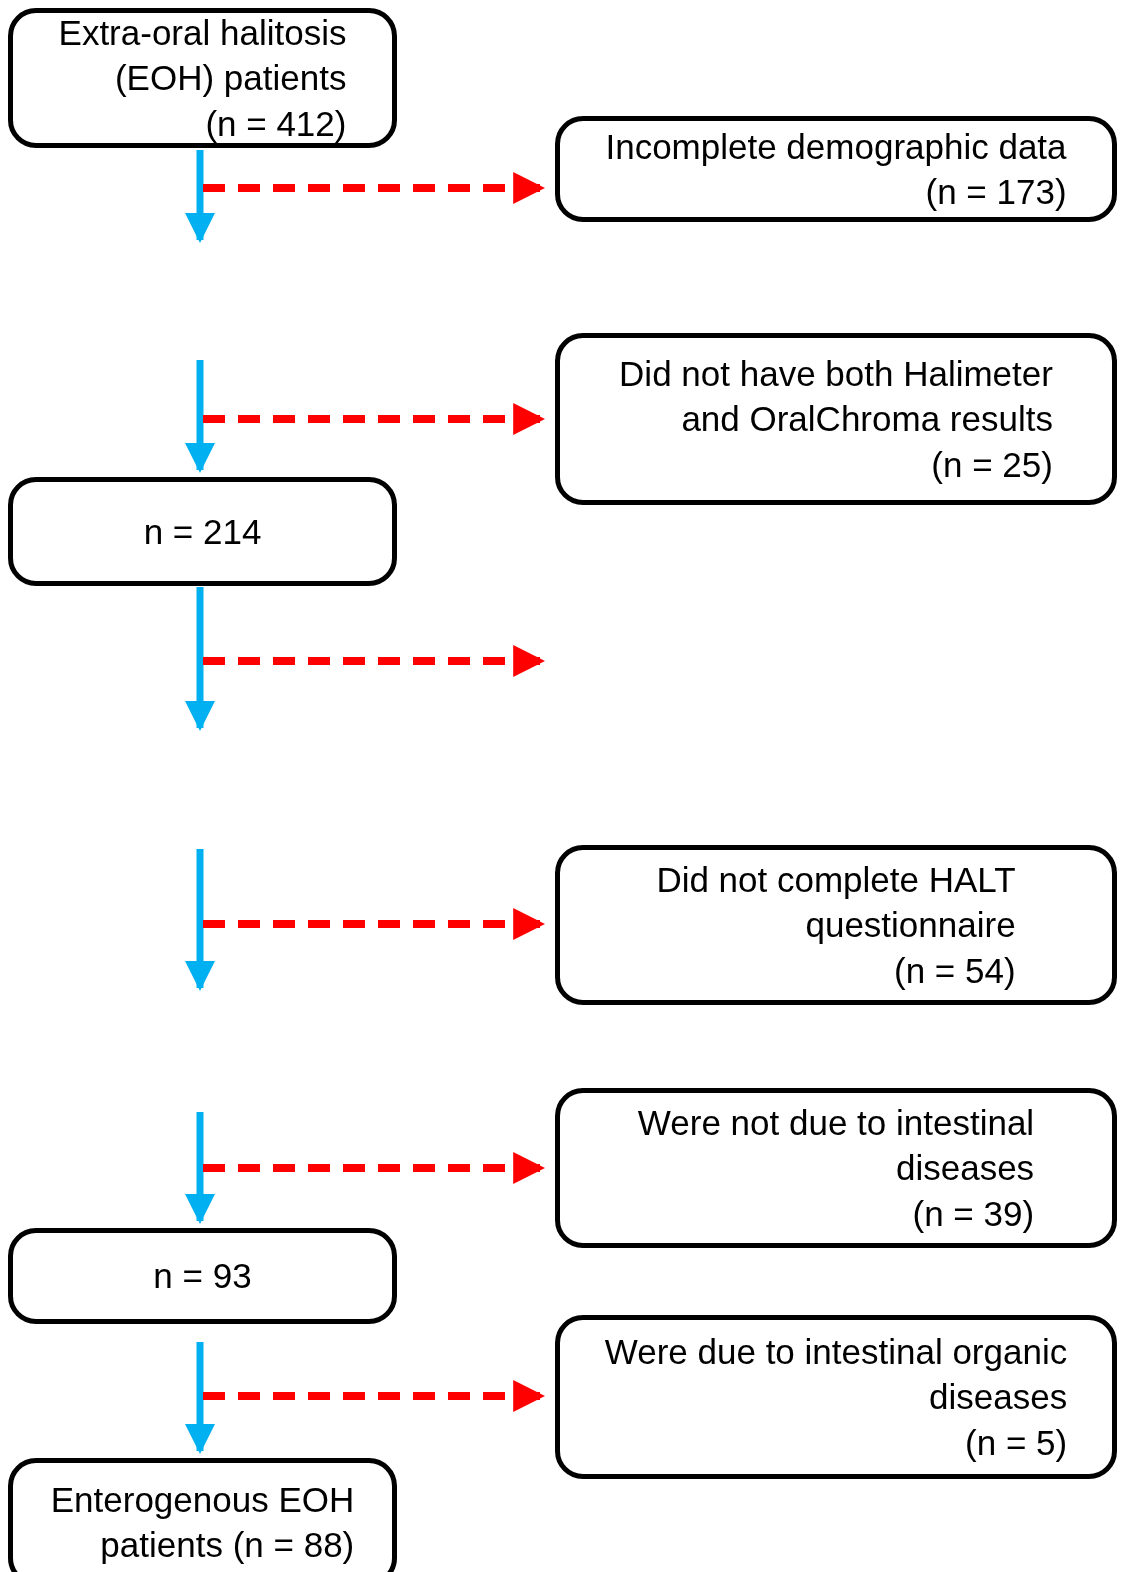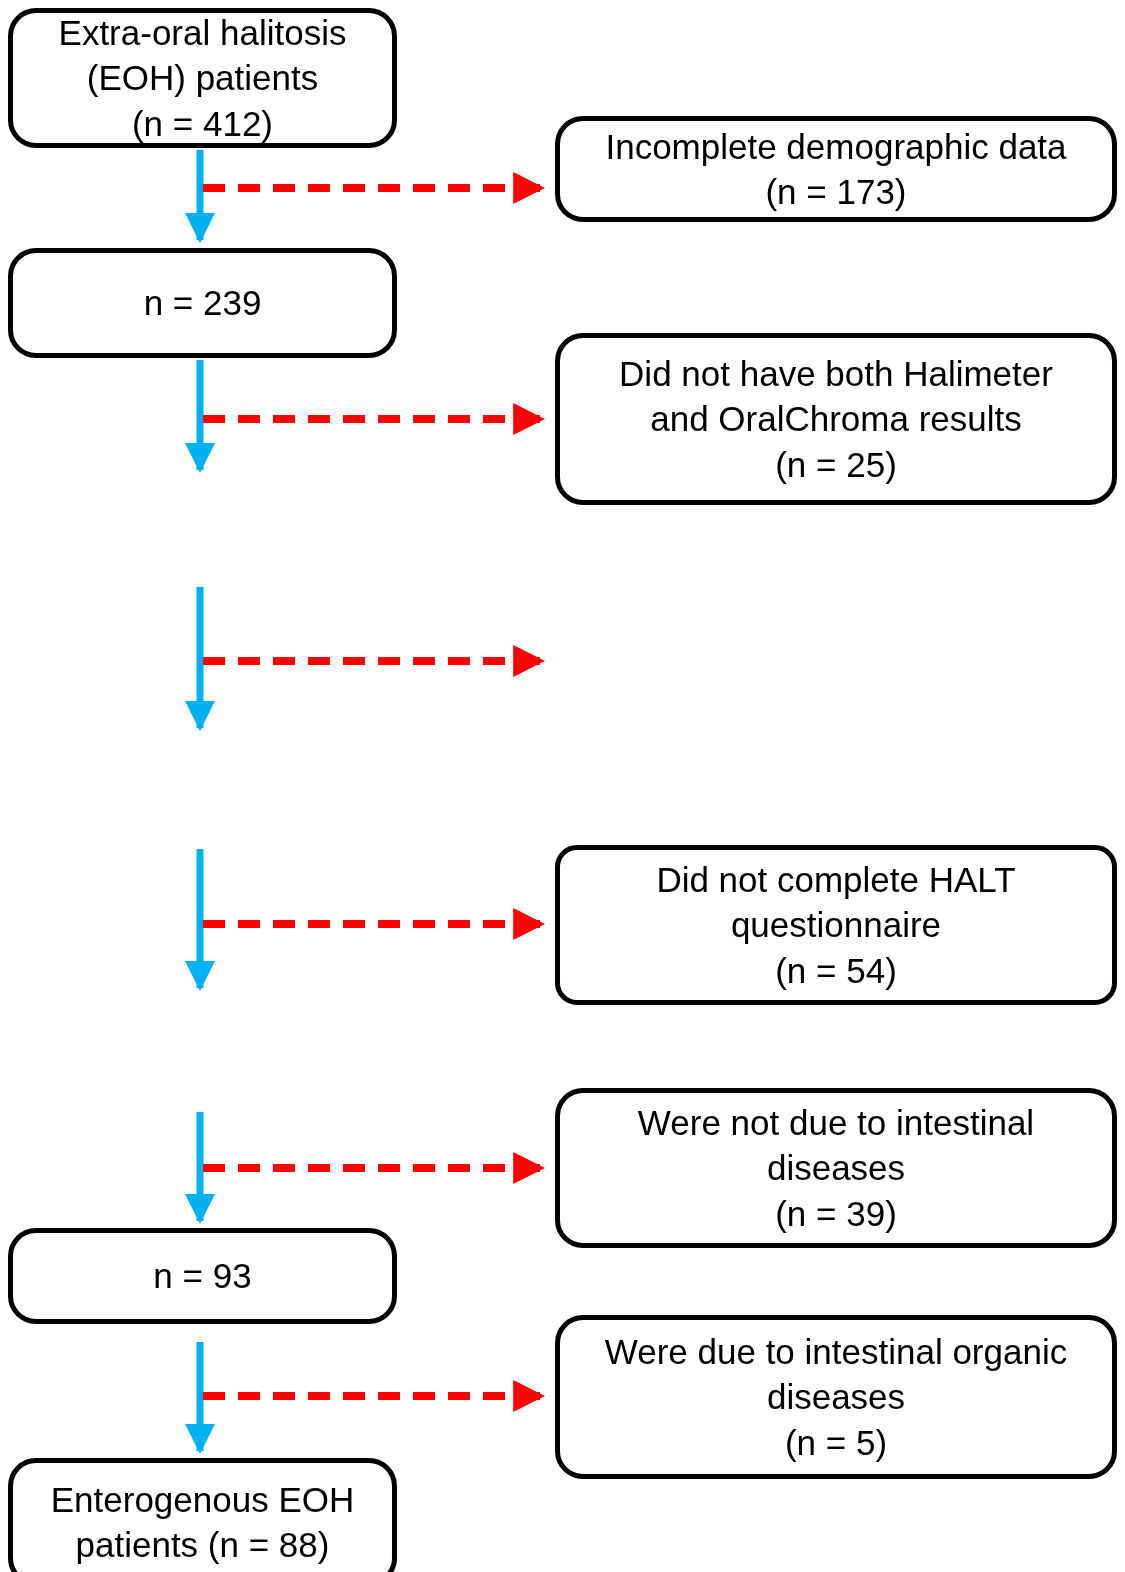--- a/index.html
+++ b/index.html
@@ -42,6 +42,7 @@
   .box .label{
     white-space:pre-line;
     padding:0 10px;
+    text-align:right;
   }
   .flow-box{left:8px;width:389px;}
   .exclusion-box{left:555px;width:562px;}

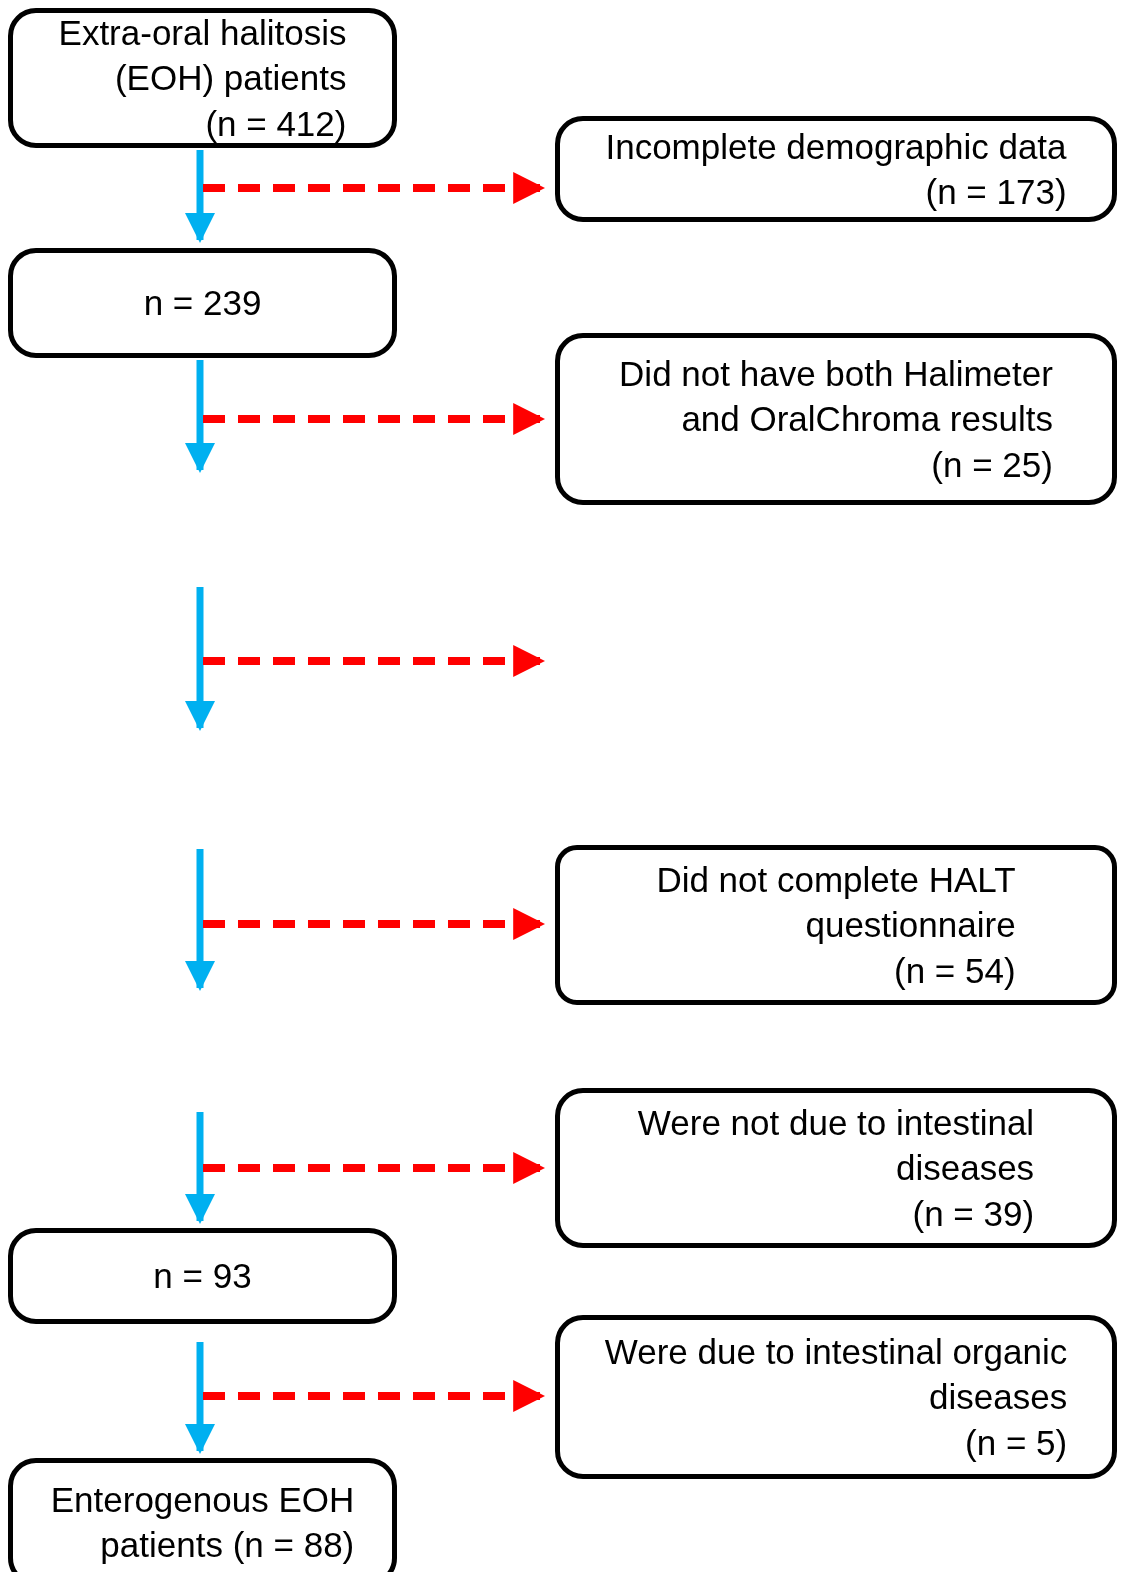--- a/index.html
+++ b/index.html
@@ -82,9 +82,6 @@
 (EOH) patients
 (n = 412)</span>
   </div>
-  <div class="box flow-box" style="top:248px;height:110px;">
-    <span class="label">n = 239</span>
-  </div>
   <div class="box flow-box" style="top:1228px;height:96px;">
     <span class="label">n = 93</span>
   </div>

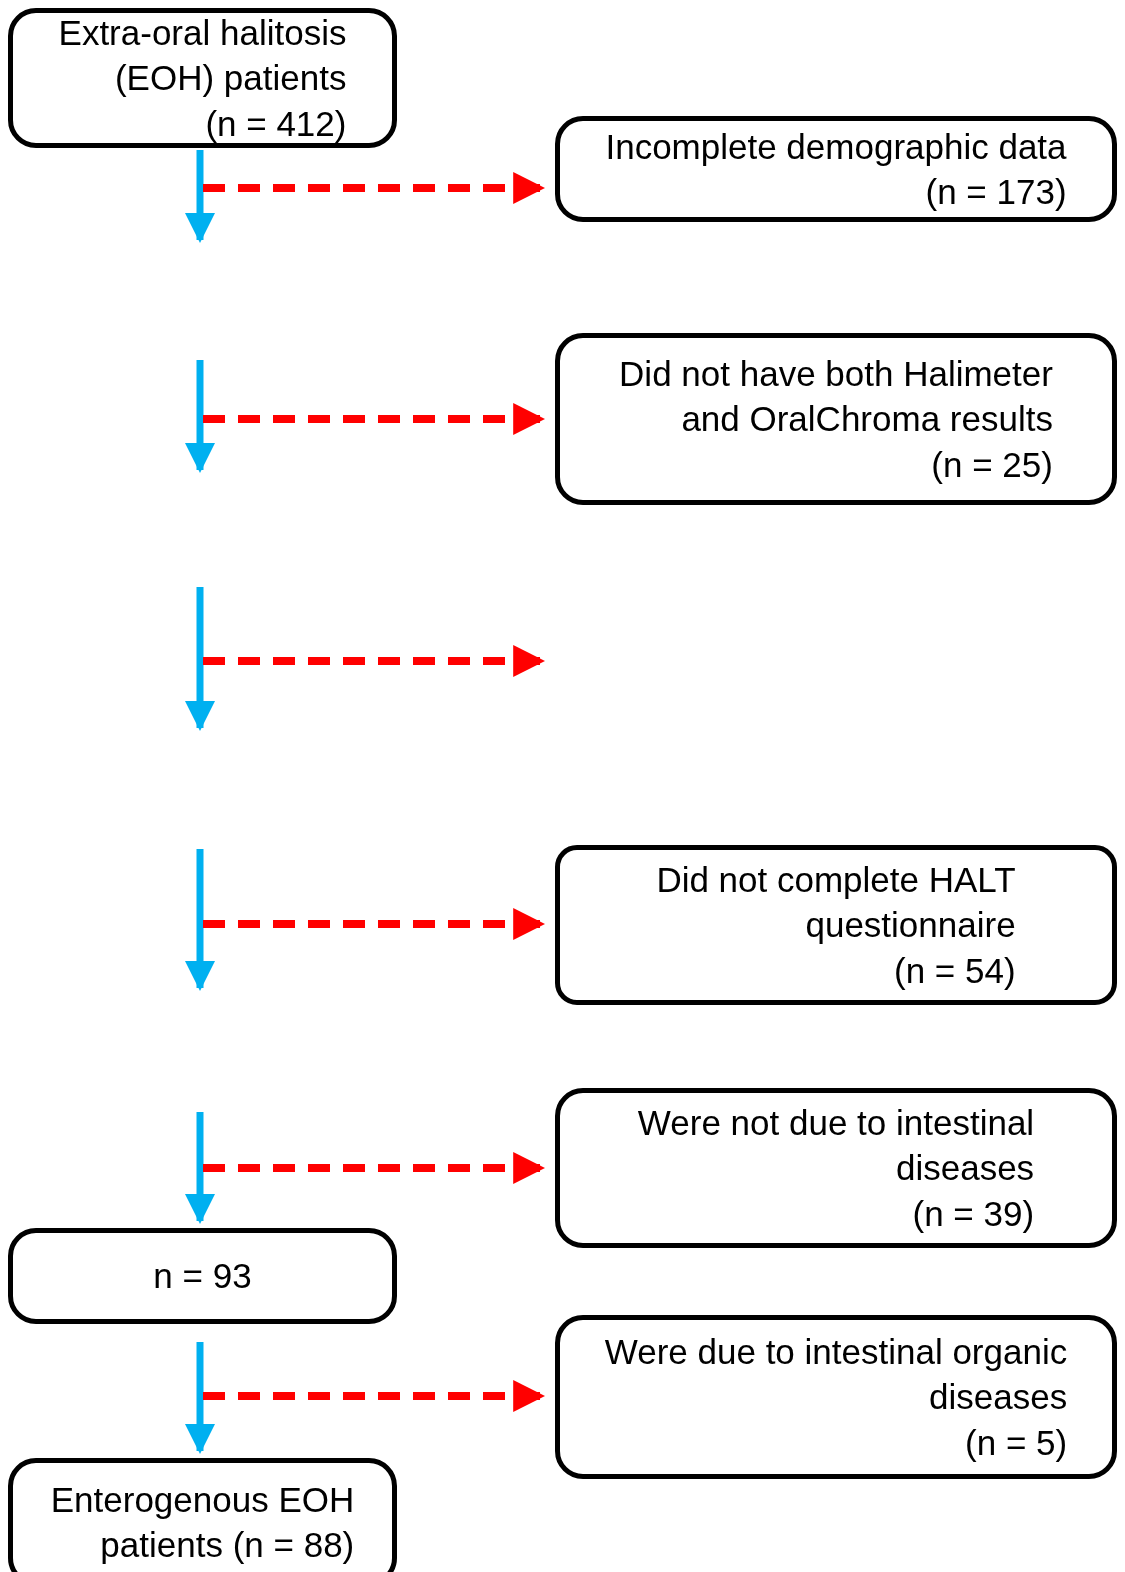--- a/index.html
+++ b/index.html
@@ -82,6 +82,9 @@
 (EOH) patients
 (n = 412)</span>
   </div>
+  <div class="box flow-box" style="top:477px;height:109px;">
+    <span class="label">n = 214</span>
+  </div>
   <div class="box flow-box" style="top:1228px;height:96px;">
     <span class="label">n = 93</span>
   </div>

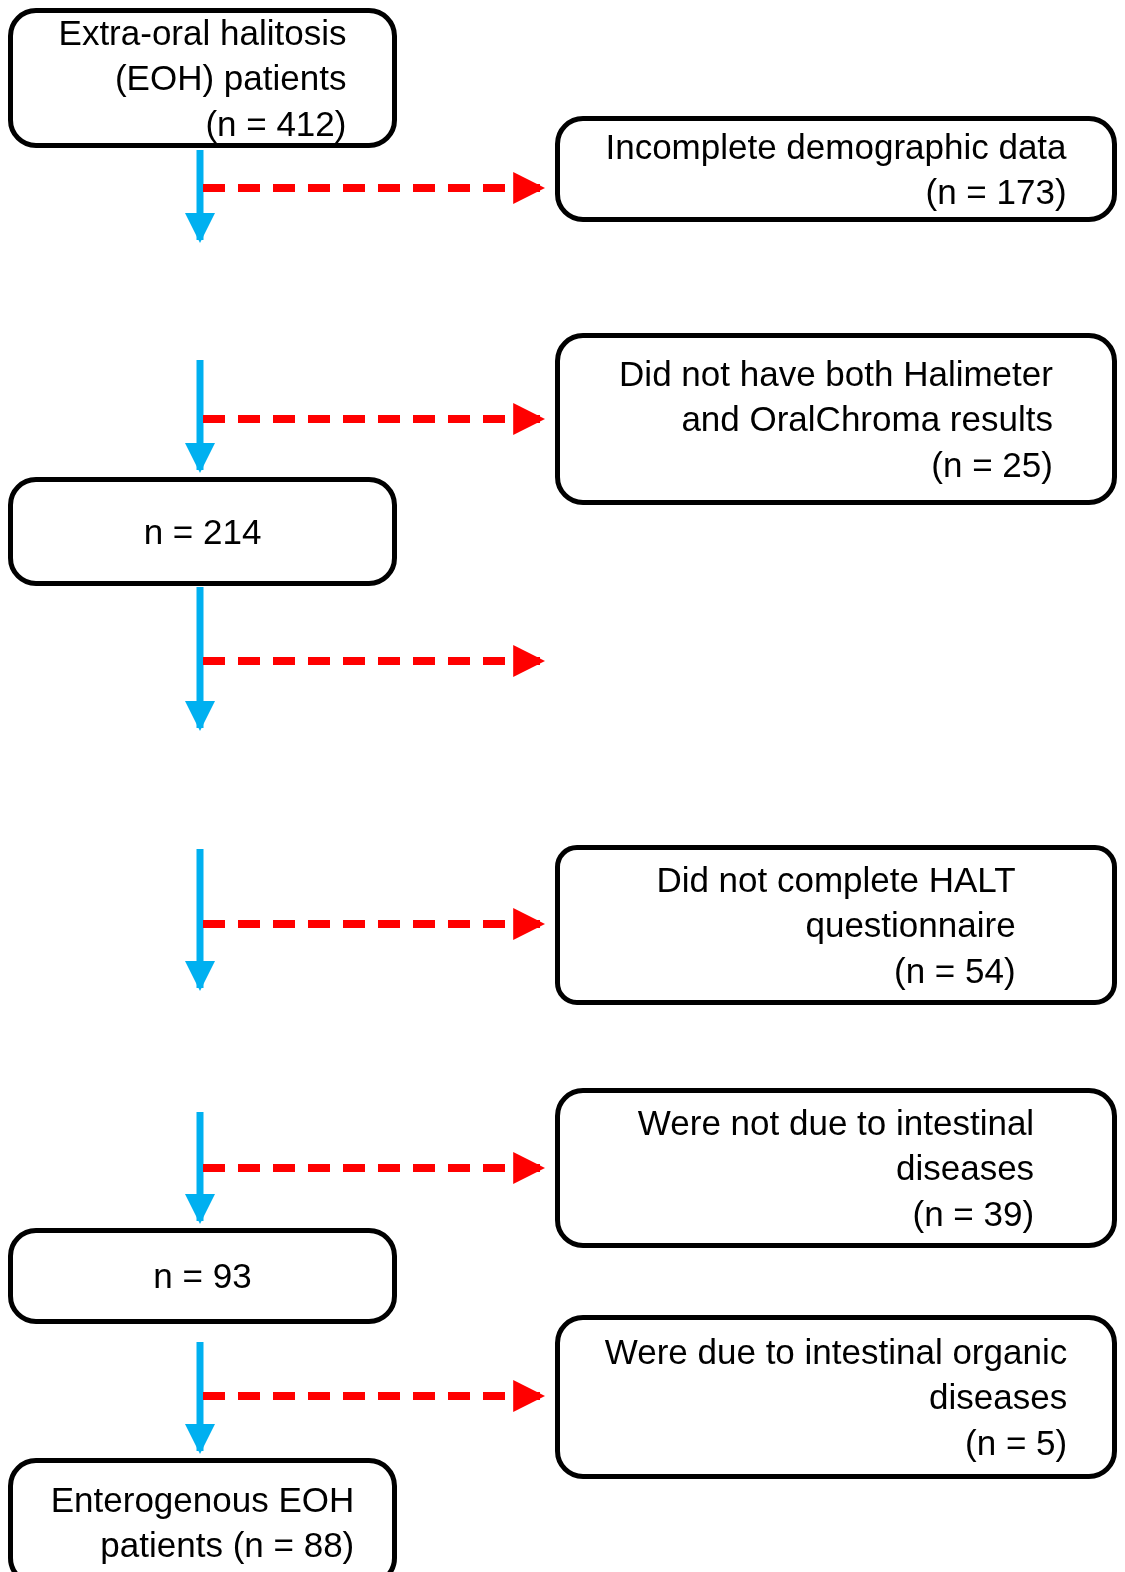--- a/index.html
+++ b/index.html
@@ -102,7 +102,7 @@
 and OralChroma results
 (n = 25)</span>
   </div>
-  <div class="box exclusion-box" style="top:845px;height:160px;border-radius:22px;">
+  <div class="box exclusion-box" style="top:845px;height:160px;">
     <span class="label">Did not complete HALT
 questionnaire
 (n = 54)</span>

